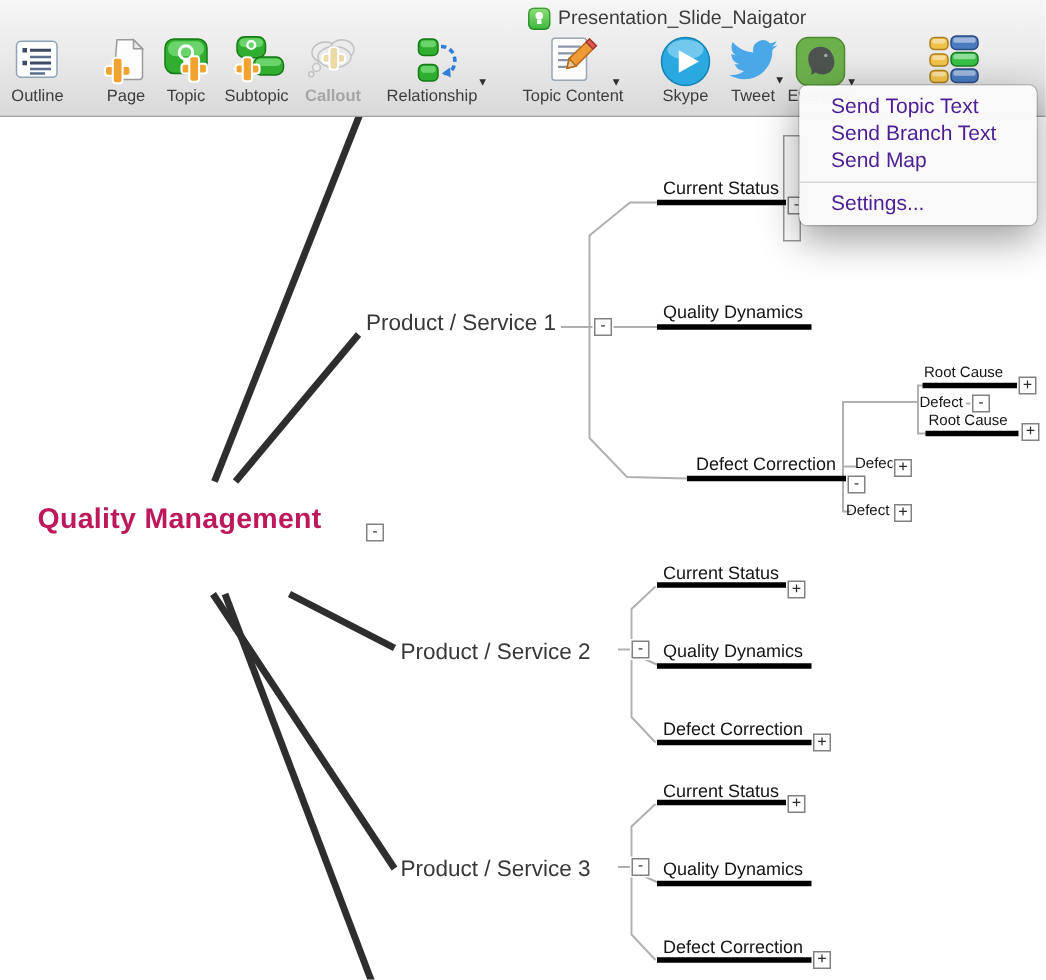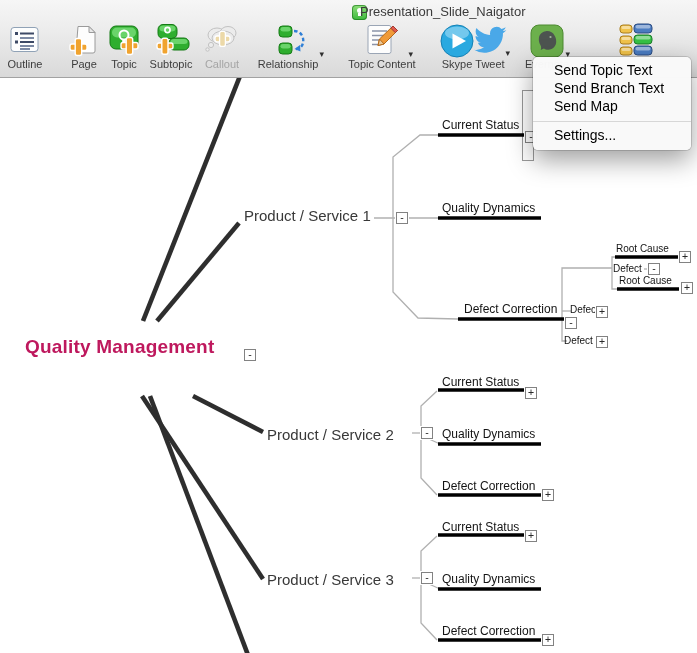--- a/index.html
+++ b/index.html
@@ -14,7 +14,7 @@
     background:linear-gradient(#8fdf7a,#3cb83c);box-shadow:inset 0 0 0 1px rgba(20,110,20,.6);}
   .title-icon .bulb{position:absolute;left:5px;top:3px;width:5px;height:5px;border-radius:50%;background:#fff;}
   .title-icon .bulb2{position:absolute;left:6px;top:8px;width:3px;height:3px;background:#fff;}
-  .window-title{position:absolute;left:360px;top:4px;font-size:13px;color:#3b3b3b;white-space:nowrap;}
+  .window-title{position:absolute;left:372px;top:4px;font-size:13px;color:#3b3b3b;white-space:nowrap;}
 
   .tb-item{position:absolute;top:23px;text-align:center;}
   .tb-icon{display:block;margin:0 auto;height:35px;position:relative;}

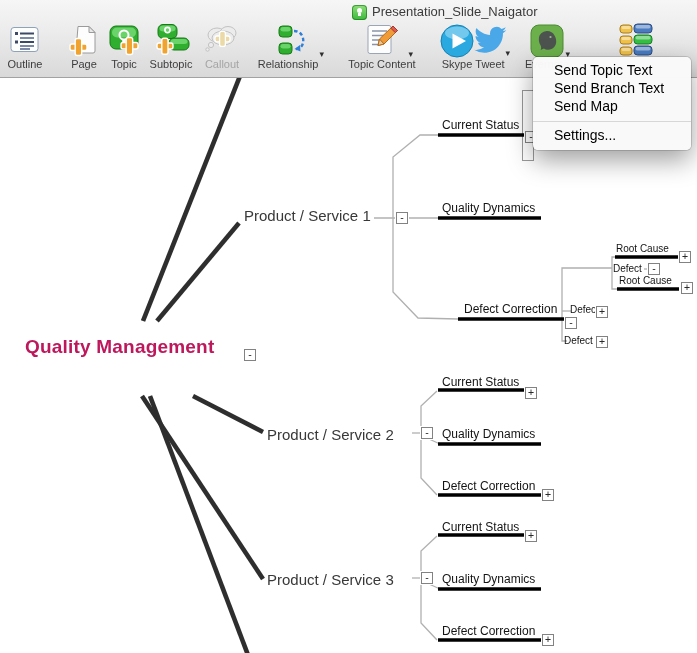--- a/index.html
+++ b/index.html
@@ -19,7 +19,7 @@
   .tb-item{position:absolute;top:23px;text-align:center;}
   .tb-icon{display:block;margin:0 auto;height:35px;position:relative;}
   .tb-label{display:block;font-size:11px;color:#3d3d3d;margin-top:0px;white-space:nowrap;}
-  .tb-item.disabled .tb-label{color:#a5a5a5;}
+  .tb-item.disabled .tb-label{color:#a5a5a5;font-weight:bold;}
   .dd-arrow{position:absolute;font-size:9px;color:#2f2f2f;line-height:9px;}
   .dd-arrow::after{content:"▾";}
 

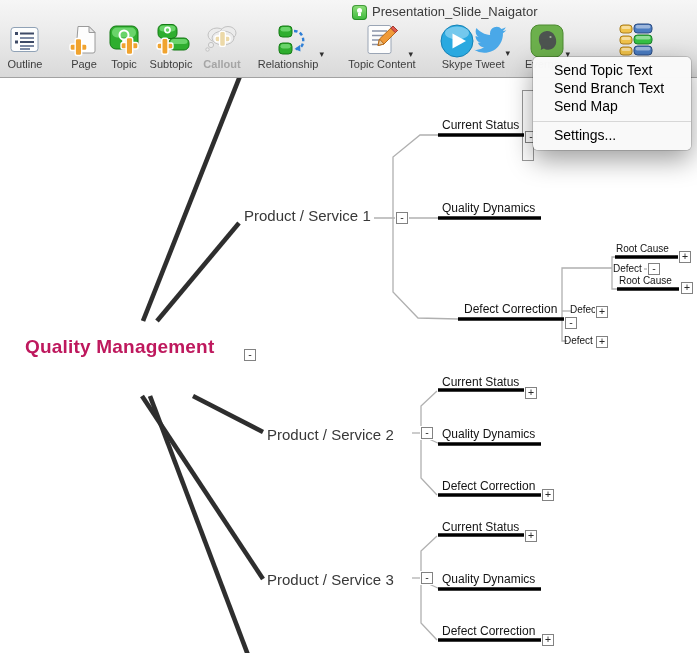--- a/index.html
+++ b/index.html
@@ -268,7 +268,7 @@
       <span class="tb-label">Topic Content</span>
     </div>
 
-    <div class="tb-item" style="left:468px;width:44px;text-align:center;">
+    <div class="tb-item" style="left:480px;width:44px;text-align:center;">
       <span class="tb-icon">
         <svg width="36" height="32" viewBox="0 0 24 22">
           <path d="M23.4 4.8c-.8.37-1.7.6-2.6.73a4.6 4.6 0 0 0 2-2.55c-.9.53-1.87.9-2.9 1.1A4.55 4.55 0 0 0 12 7.2c0 .36.03.7.1 1.04-3.77-.2-7.12-2-9.36-4.75-.4.67-.6 1.45-.6 2.3 0 1.56.8 2.95 2 3.77-.74-.03-1.44-.23-2.05-.57v.06c0 2.2 1.56 4.03 3.64 4.44-.67.2-1.37.2-2.06.08.58 1.8 2.26 3.12 4.25 3.16A9.15 9.15 0 0 1 1 18.46 12.9 12.9 0 0 0 7.97 20.5c8.35 0 12.92-6.92 12.92-12.93v-.6c.9-.63 1.66-1.44 2.5-2.17z" fill="#4aa8e8"></path>

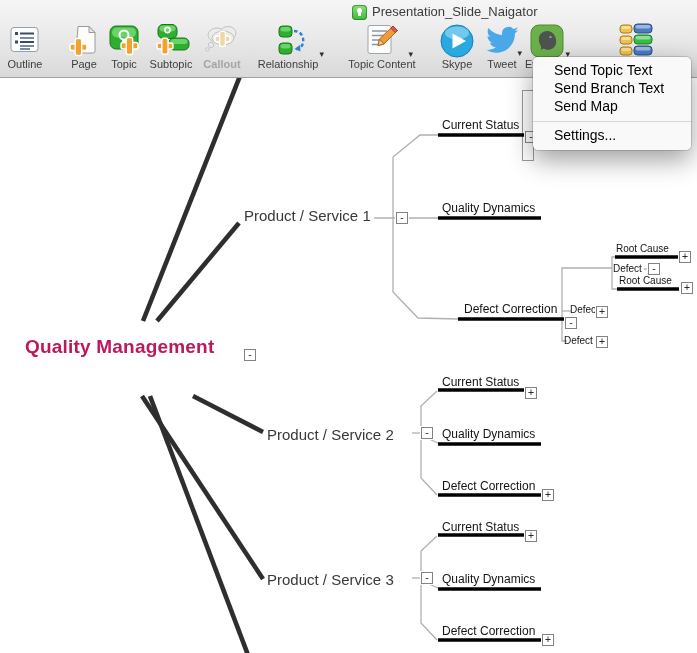--- a/index.html
+++ b/index.html
@@ -27,7 +27,7 @@
   .menu{position:absolute;left:533px;top:57px;width:158px;z-index:100;
     background:rgba(249,249,249,.985);border-radius:5px;padding:4px 0 6px 0;
     box-shadow:0 0 0 1px rgba(0,0,0,.14), 0 10px 26px rgba(0,0,0,.38);}
-  .menu-item{height:18px;line-height:18px;padding-left:21px;font-size:14px;color:#000000;white-space:nowrap;}
+  .menu-item{height:18px;line-height:18px;padding-left:21px;font-size:14px;color:#4c1d95;white-space:nowrap;}
   .menu-item.selected{background:#2273e8;color:#fff;}
   .menu-sep{height:0;border-top:1px solid #d7d7d7;margin:6px 0 4px 0;}
 

